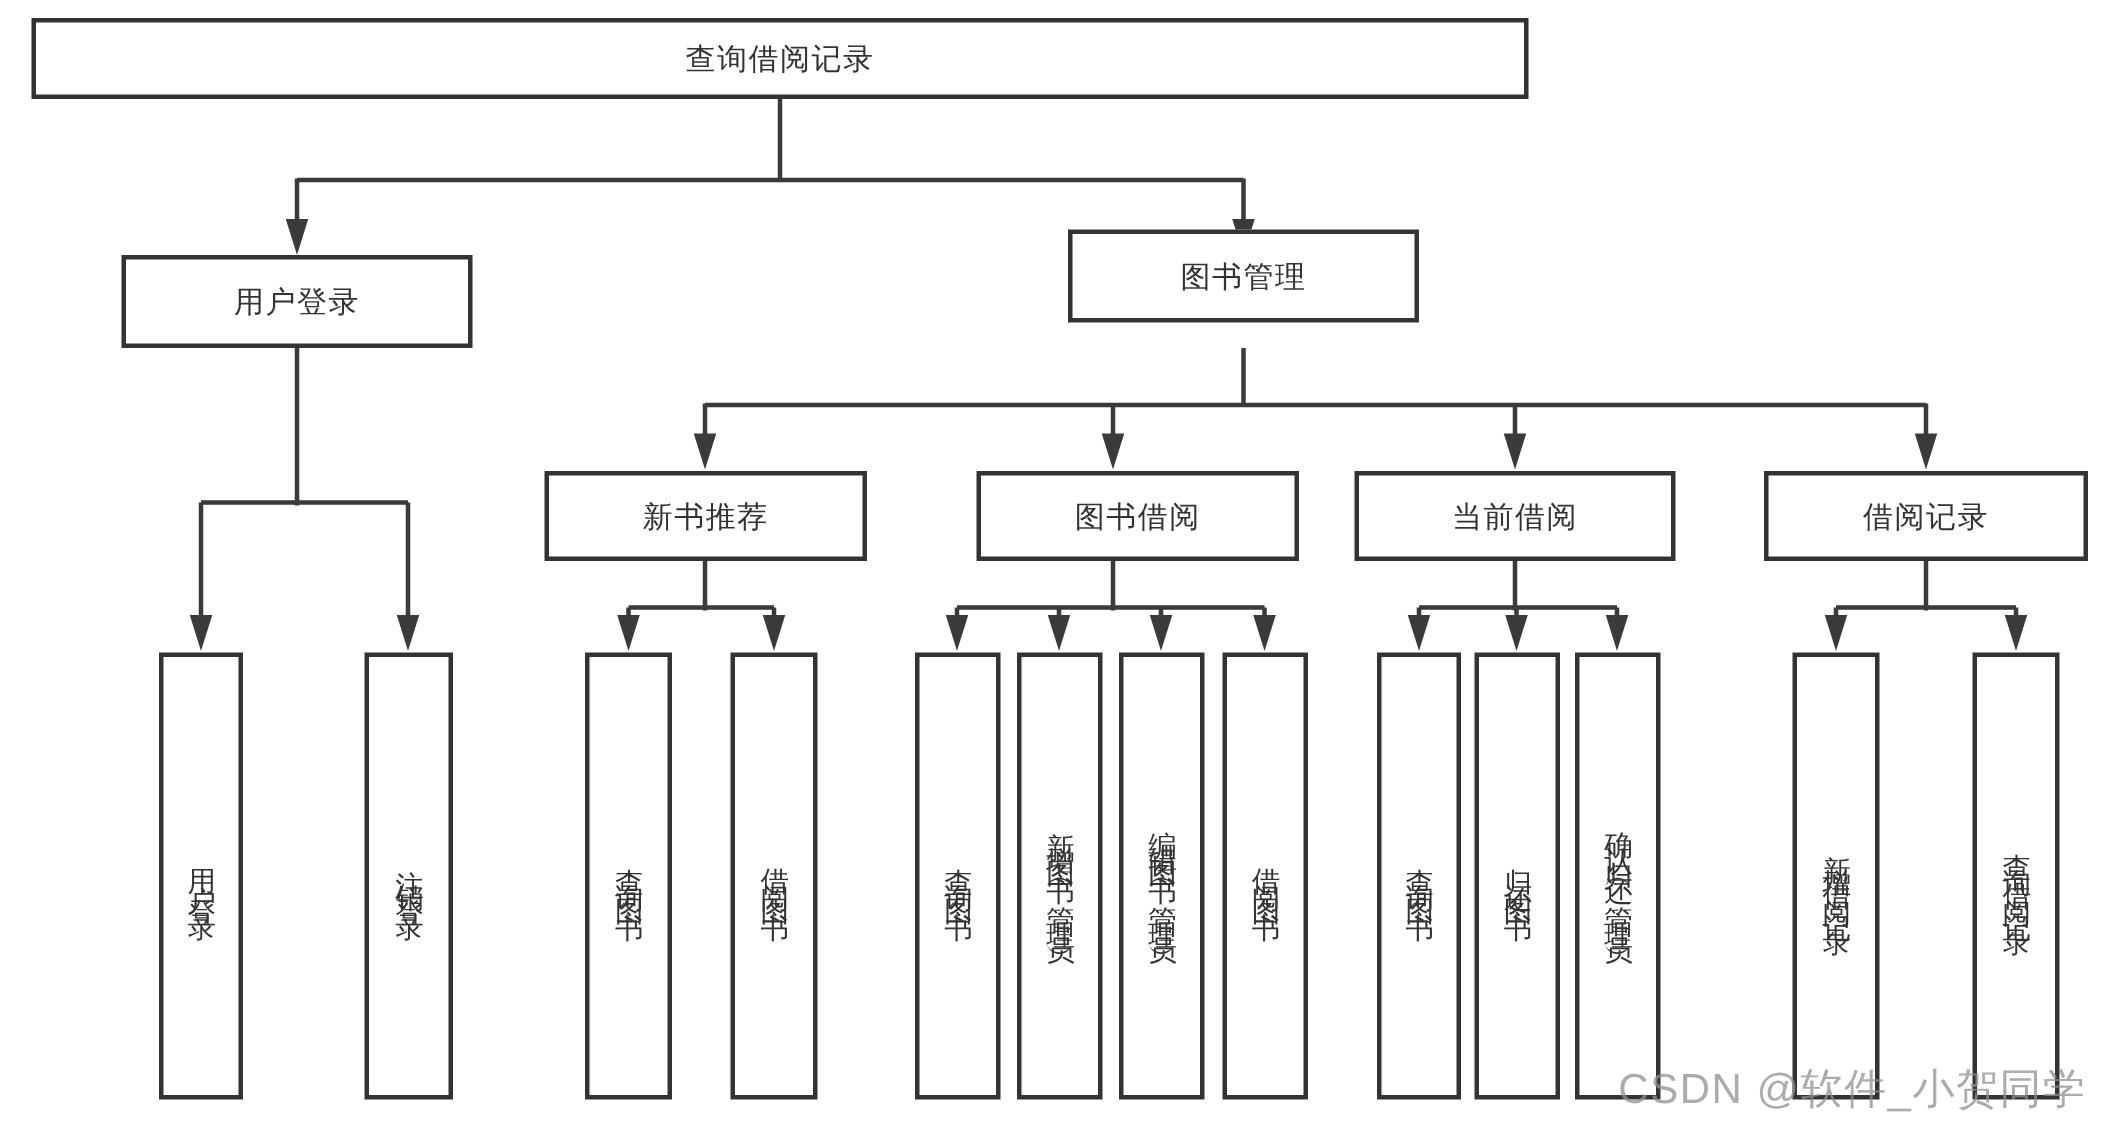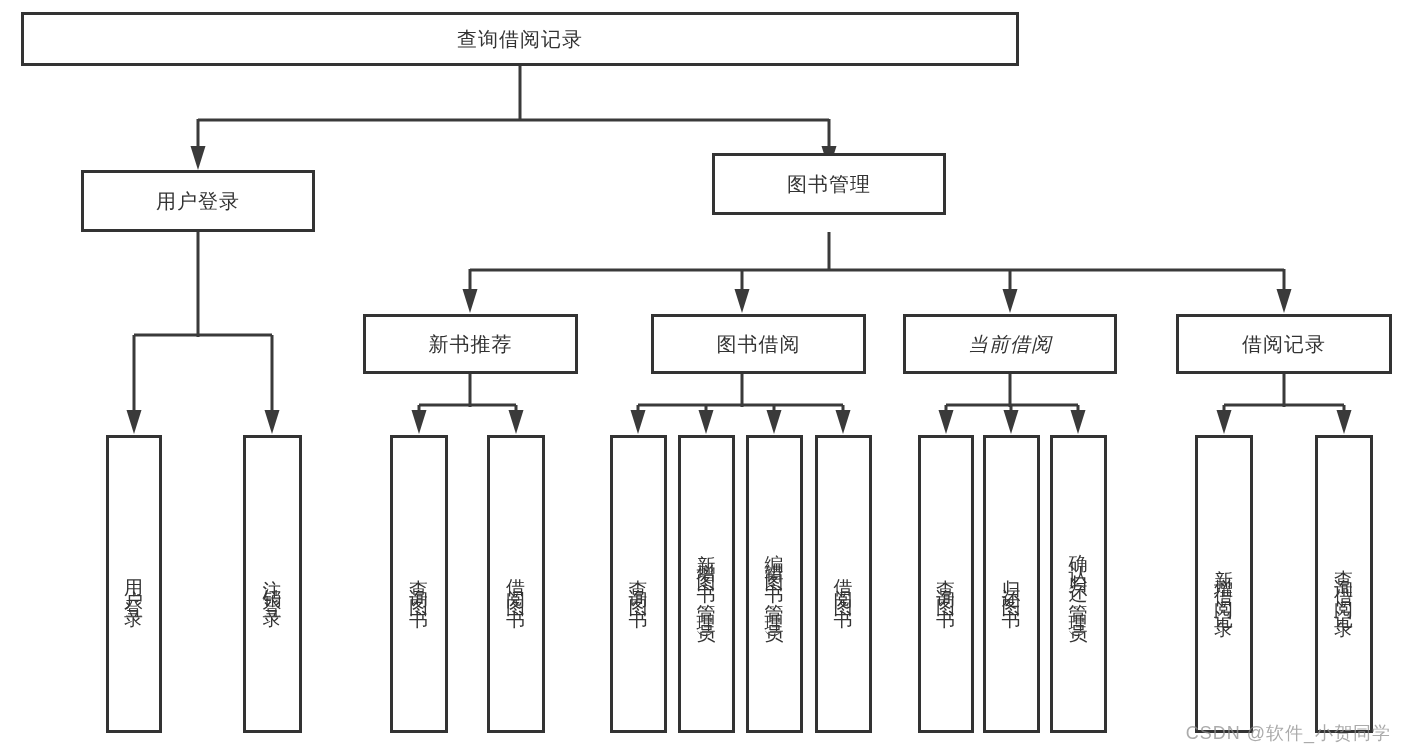--- a/index.html
+++ b/index.html
@@ -112,7 +112,7 @@
   <div class="node" style="left:635px; top:314px; width:215px; height:60px;margin-left:16px;">
     <span class="hlabel">图书借阅</span>
   </div>
-  <div class="node" style="left:903px; top:314px; width:214px; height:60px;font-style:italic;">
+  <div class="node" style="left:903px; top:314px; width:214px; height:60px;">
     <span class="hlabel">当前借阅</span>
   </div>
   <div class="node" style="left:1176px; top:314px; width:216px; height:60px;">

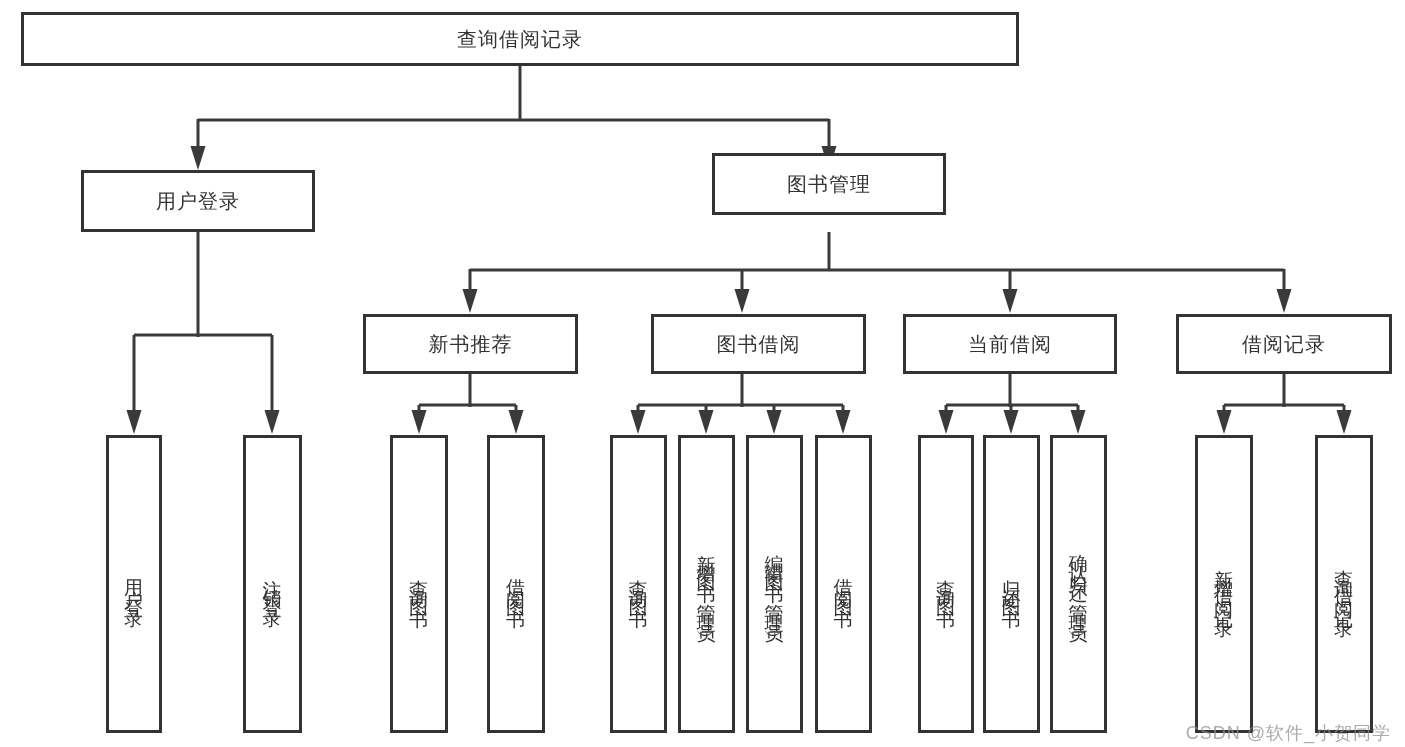--- a/index.html
+++ b/index.html
@@ -49,7 +49,7 @@
     position: absolute;
     right: 14px;
     bottom: 2px;
-    font-size: 18px;
+    font-size: 28px;
     color: #8f8f8f;
     opacity: 0.75;
     letter-spacing: 1px;

